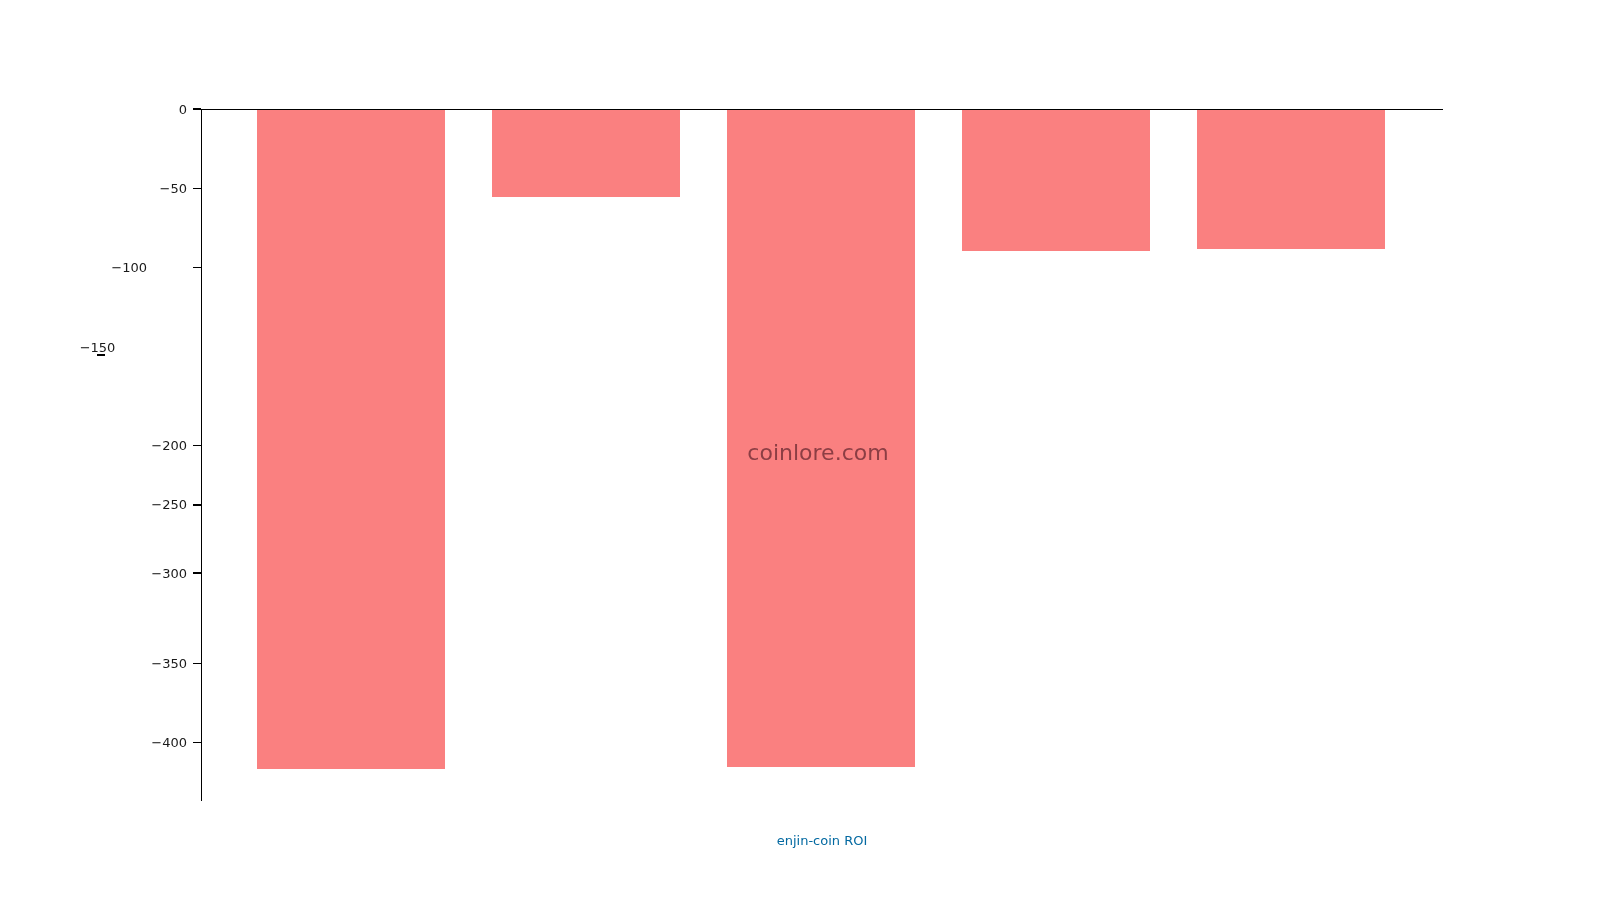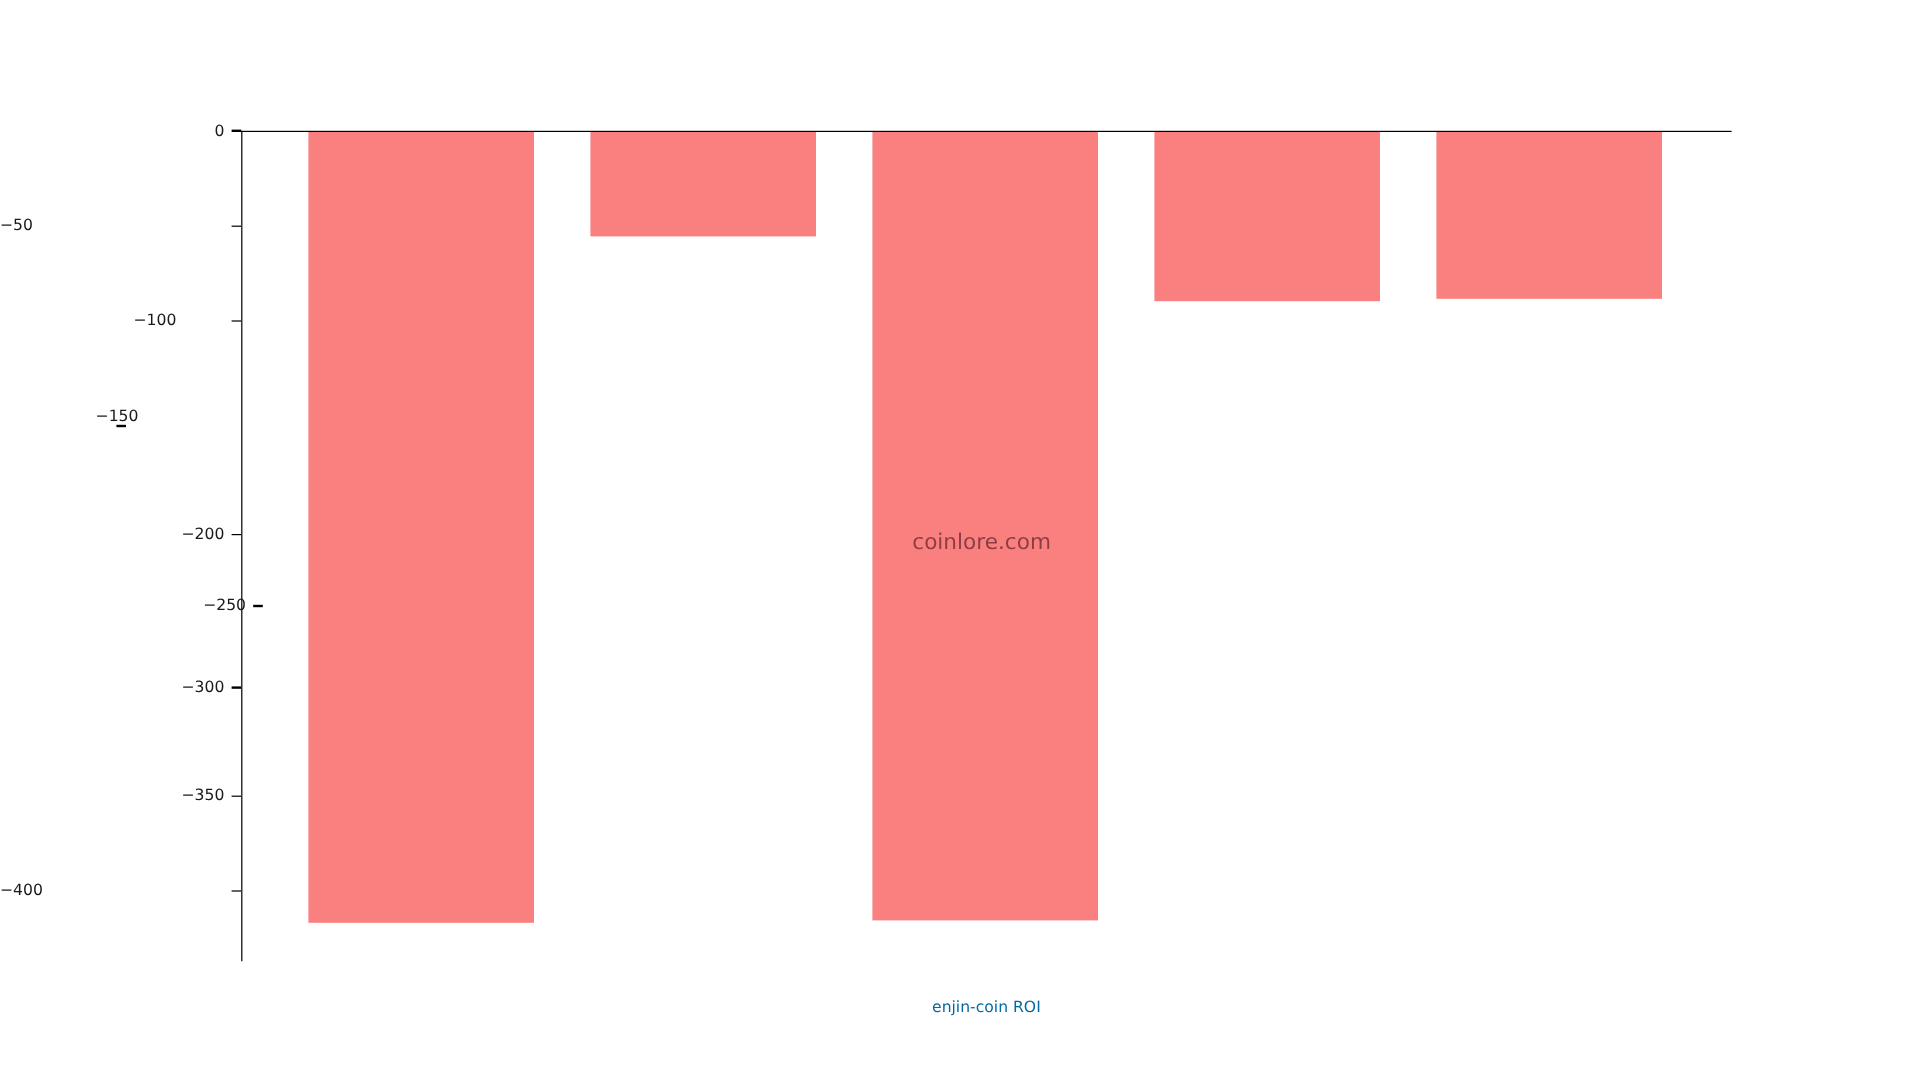--- a/index.html
+++ b/index.html
@@ -77,7 +77,7 @@
         <span class="ytick-label">0</span>
         <span class="ytick-mark" style="background: rgb(0, 0, 0);"></span>
       </div>
-      <div class="ytick" style="top: 188.176px; width: 201px; justify-content: space-between;">
+      <div class="ytick" style="top: 188.176px; width: 201px;">
         <span class="ytick-label">−50</span>
         <span class="ytick-mark" style="background: rgb(0, 0, 0);"></span>
       </div>

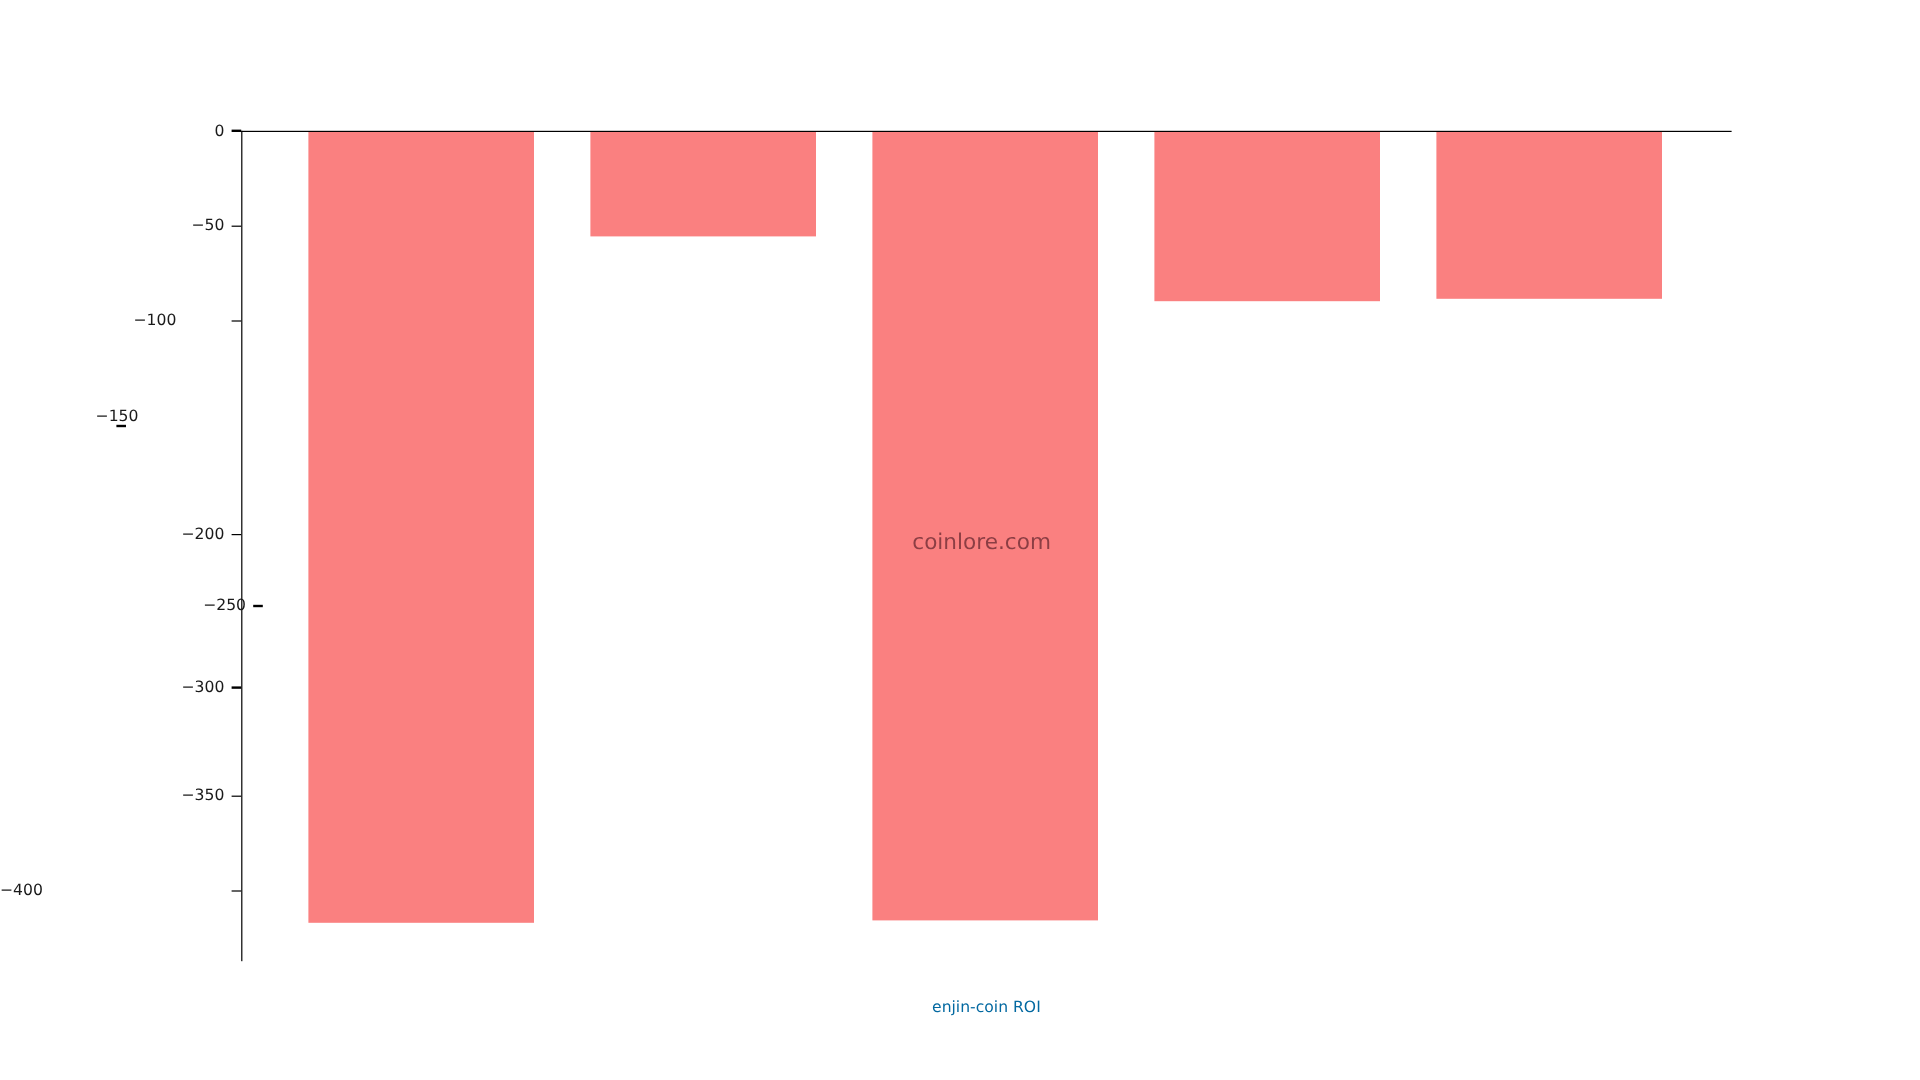--- a/index.html
+++ b/index.html
@@ -52,7 +52,7 @@
   .watermark {
     position: absolute;
     transform: translate(-50%, -50%);
-    font-size: 18px;
+    font-size: 22px;
     color: #8c3e44;
     white-space: nowrap;
   }

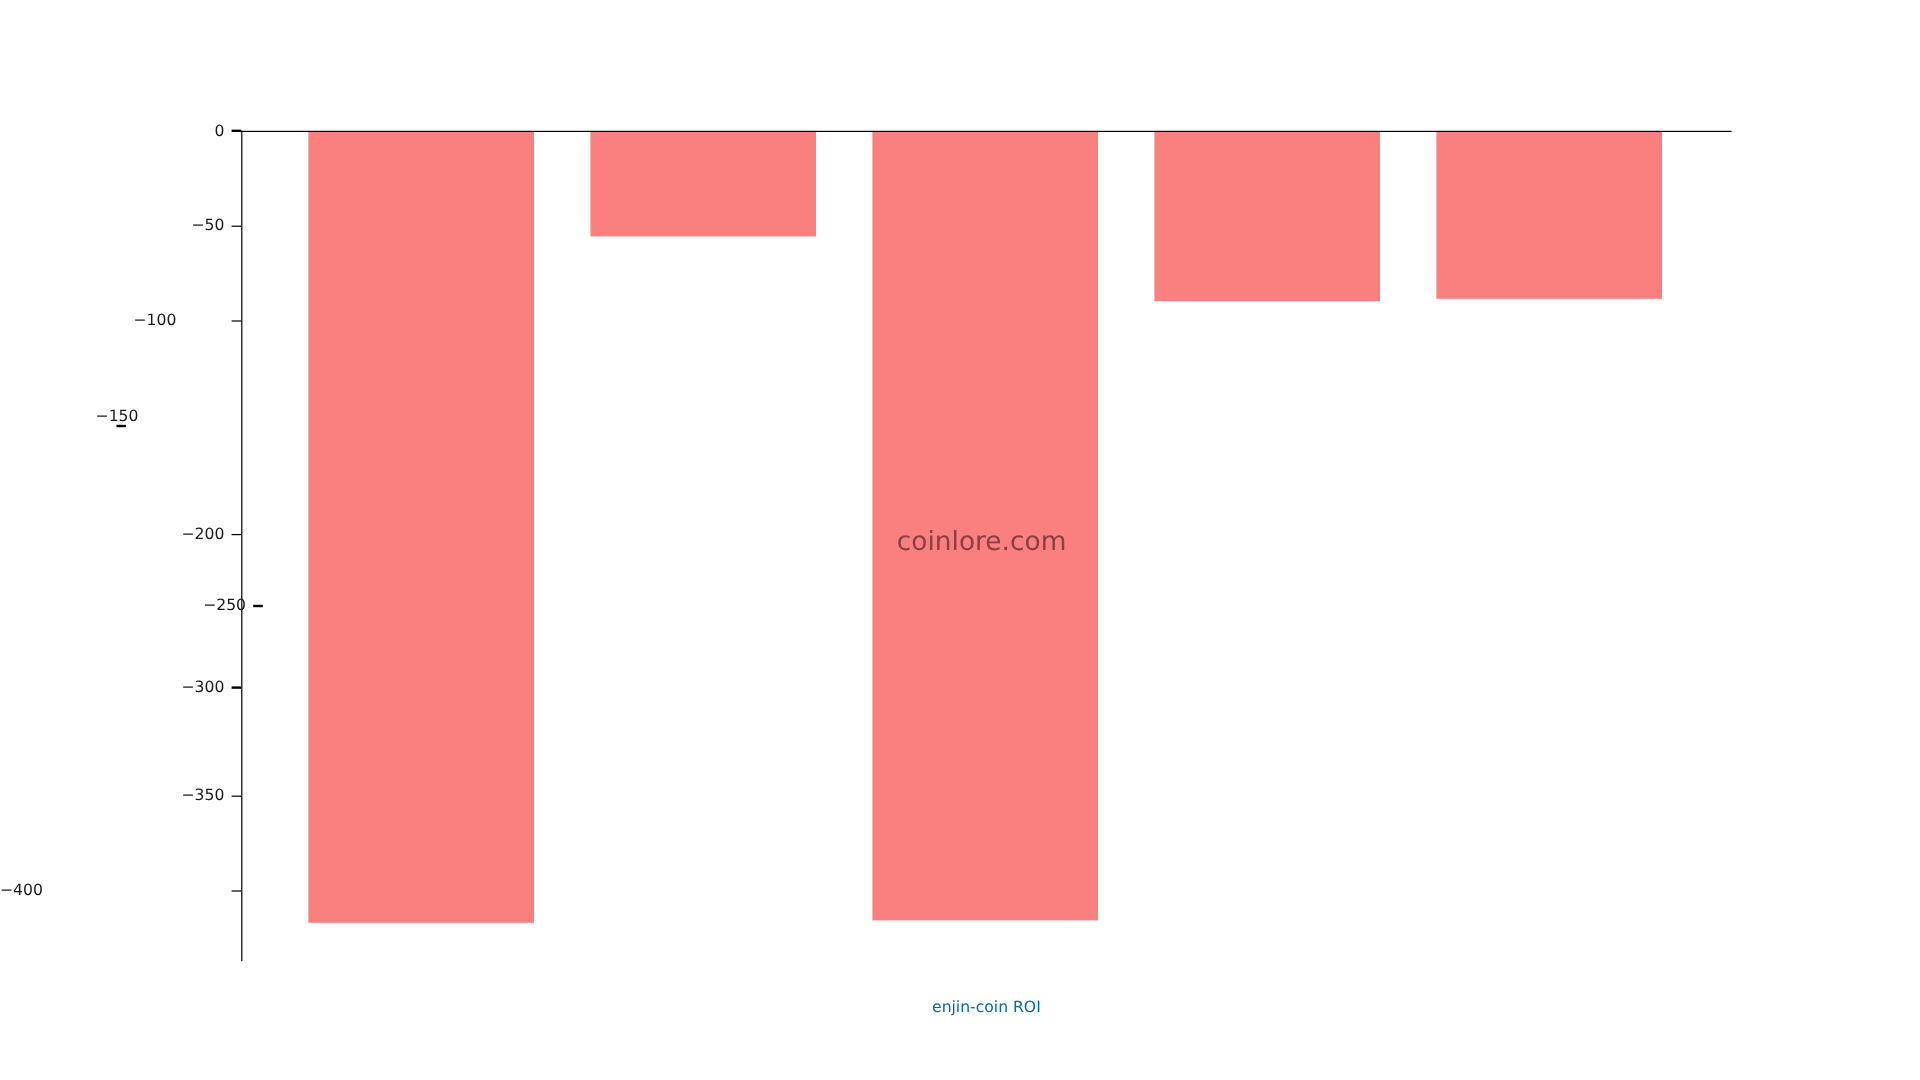--- a/index.html
+++ b/index.html
@@ -93,7 +93,7 @@
         <span class="ytick-label">−200</span>
         <span class="ytick-mark" style="background: rgb(0, 0, 0);"></span>
       </div>
-      <div class="ytick" style="top: 504.881px; width: 201px; padding-left: 18px;">
+      <div class="ytick" style="top: 504.881px; width: 201px;">
         <span class="ytick-label">−250</span>
         <span class="ytick-mark" style="background: rgb(0, 0, 0);"></span>
       </div>

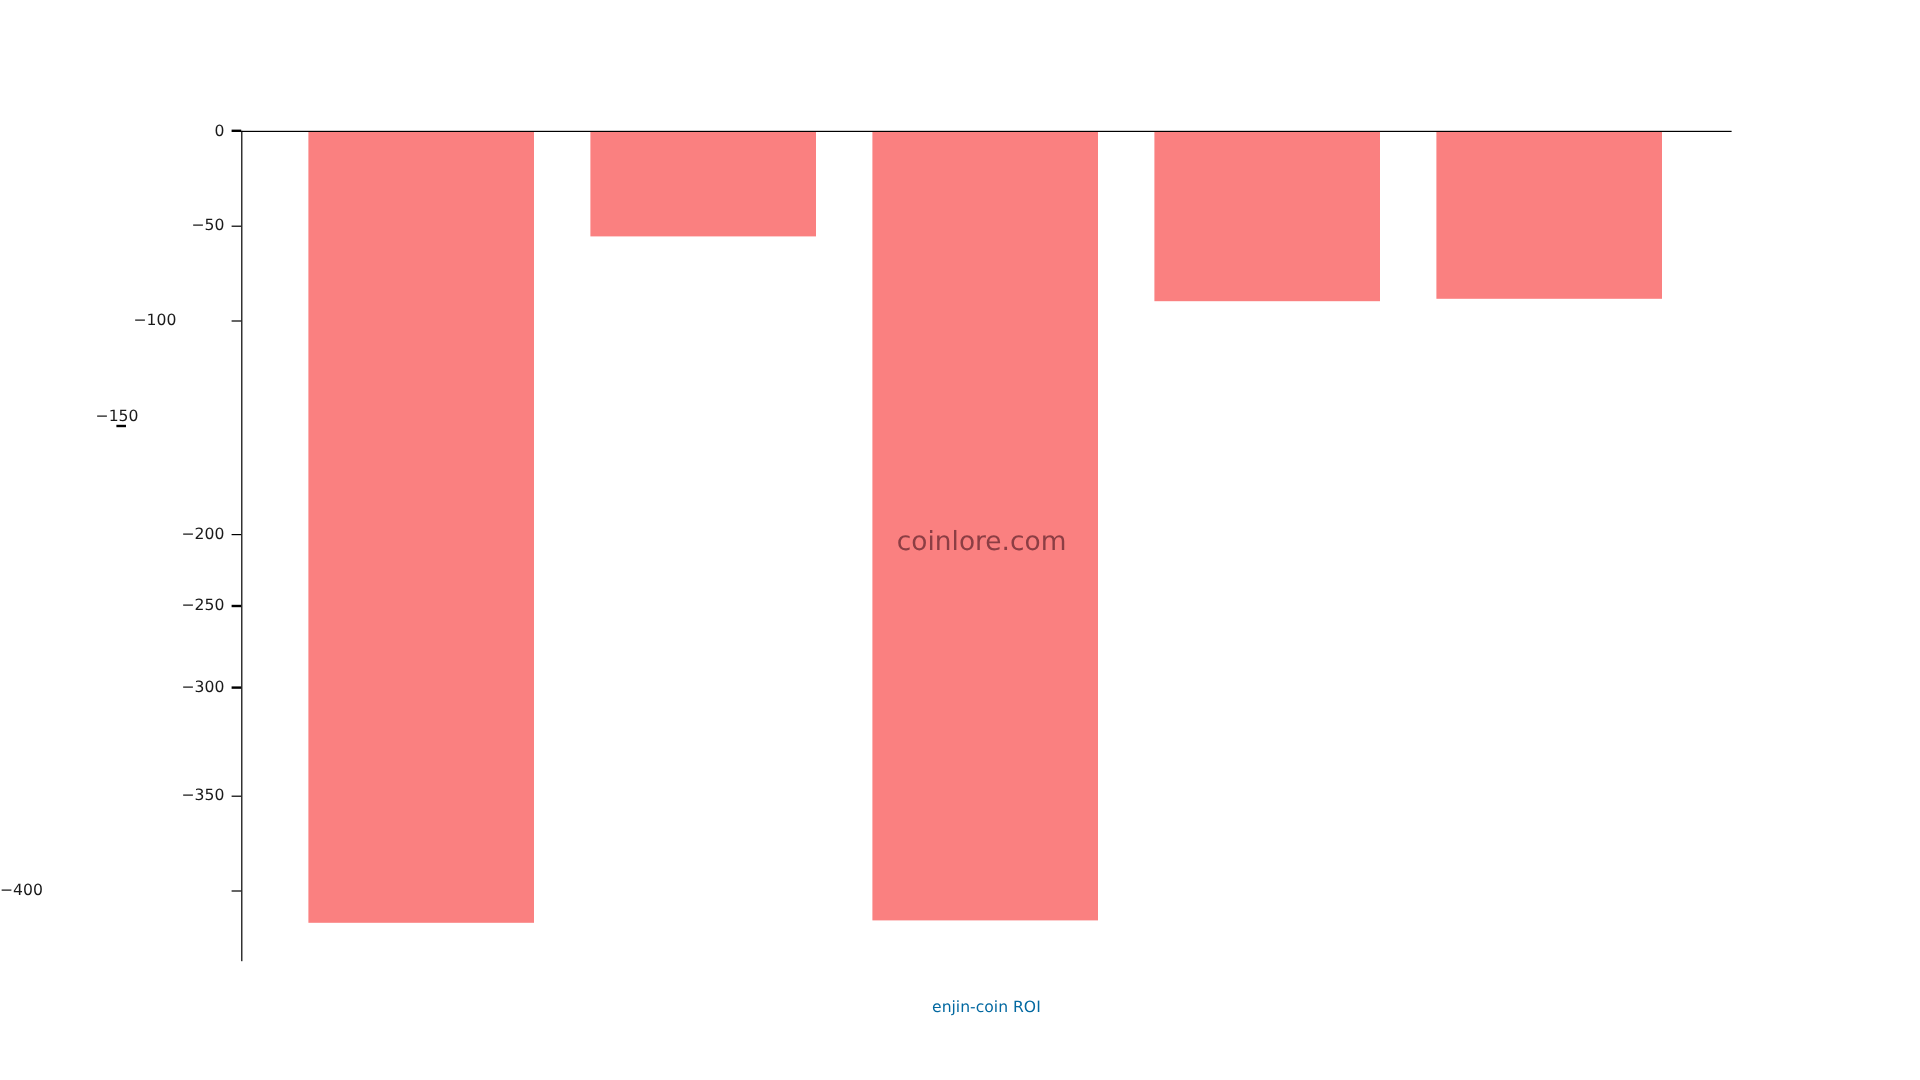--- a/index.html
+++ b/index.html
@@ -105,7 +105,7 @@
         <span class="ytick-label">−350</span>
         <span class="ytick-mark" style="background: rgb(0, 0, 0);"></span>
       </div>
-      <div class="ytick" style="top: 742.41px; width: 201px; justify-content: space-between;">
+      <div class="ytick" style="top: 742.41px; width: 201px;">
         <span class="ytick-label">−400</span>
         <span class="ytick-mark" style="background: rgb(0, 0, 0);"></span>
       </div>

